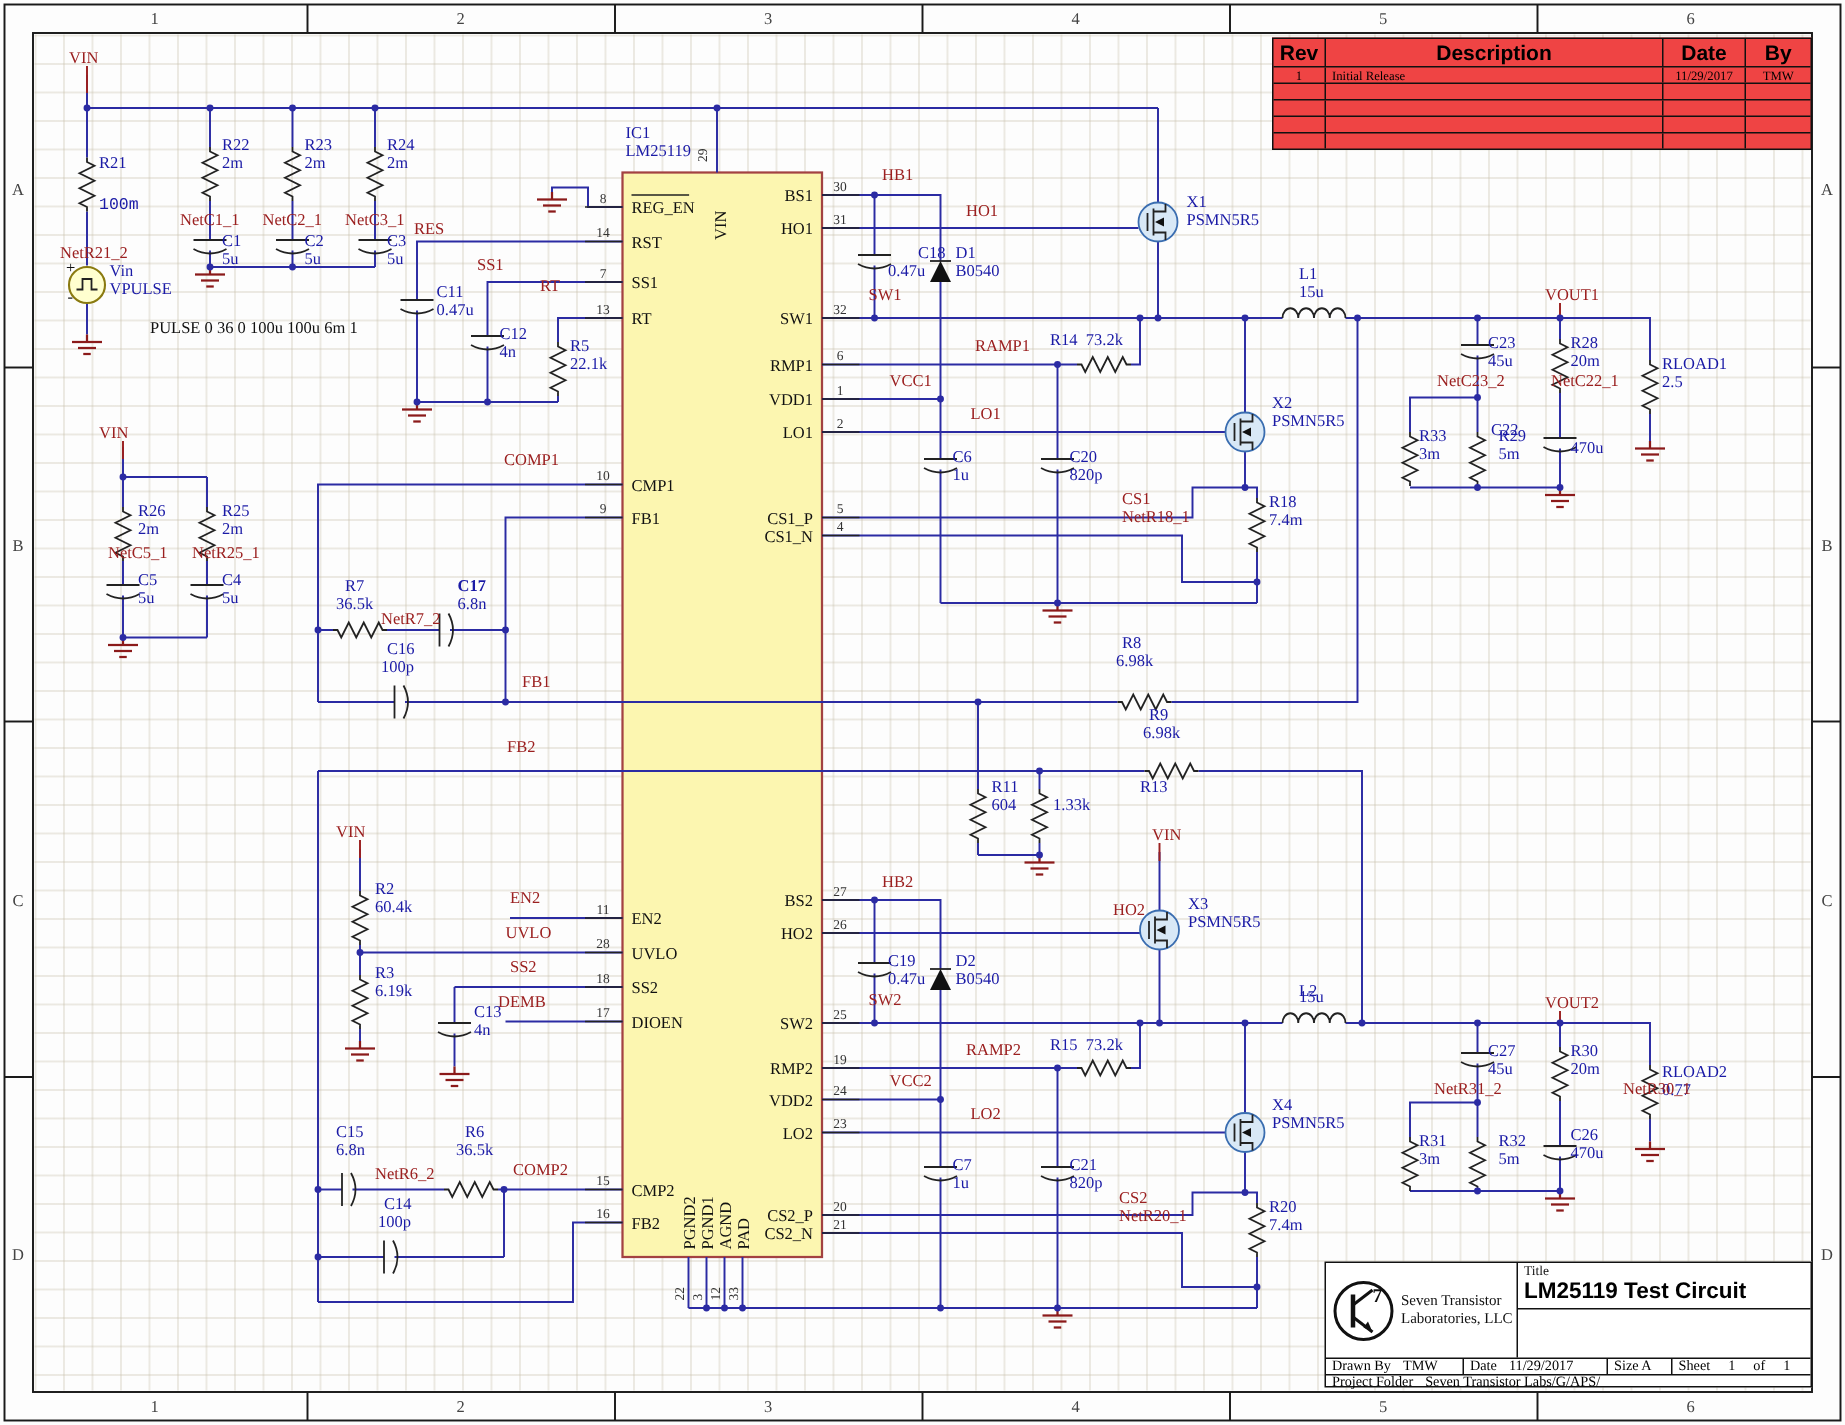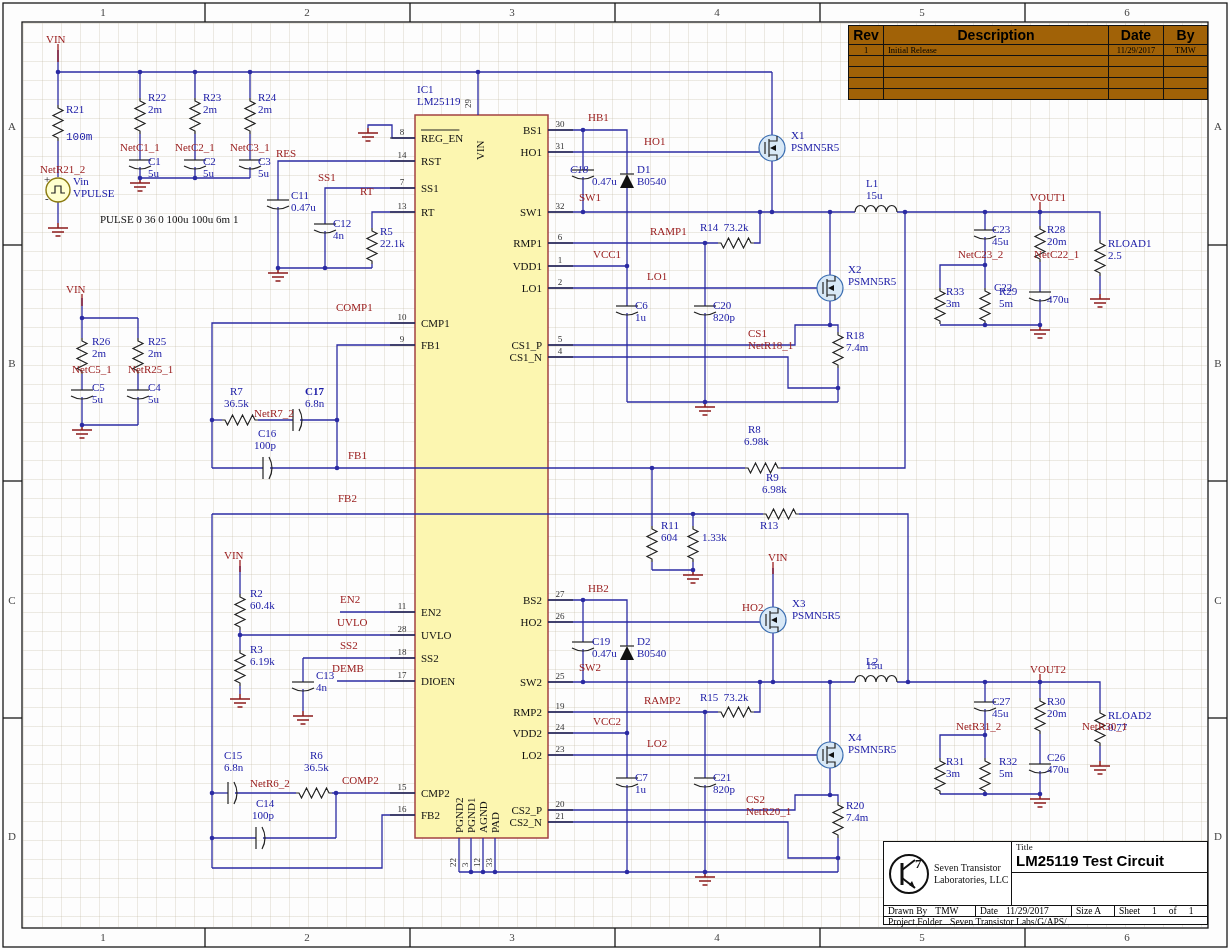--- a/index.html
+++ b/index.html
@@ -29,7 +29,7 @@
   .zone{font-family:"Liberation Serif",serif;font-size:11px;fill:#444}
   .dot{fill:#2b2ba3}
   
-  .rev{position:absolute;left:848px;top:25px;width:360px;border:1.4px solid #111;background:#a16207;box-sizing:border-box}
+  .rev{position:absolute;left:848px;top:25px;width:360px;border:1.4px solid #111;background:#ef4444;box-sizing:border-box}
   .rt-row{display:flex;border-bottom:1px solid #111}
   .rt-row:last-child{border-bottom:none}
   .rt-c{border-right:1px solid #111;box-sizing:border-box;overflow:hidden}

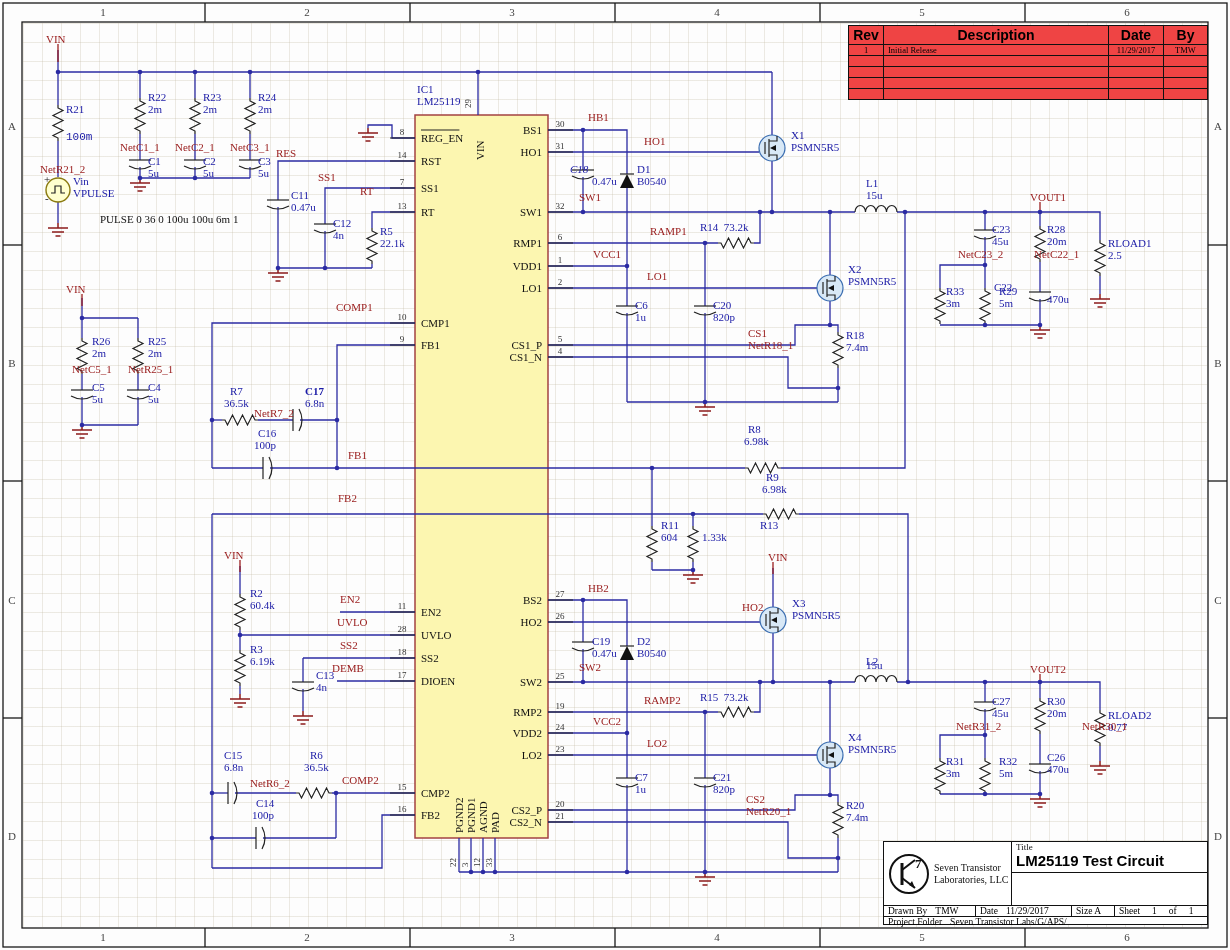--- a/index.html
+++ b/index.html
@@ -583,7 +583,7 @@
     <span class="b" style="left: 305px; top: 398px;">6.8n</span>
     <span class="b" style="left: 258px; top: 428px;">C16</span>
     <span class="b" style="left: 254px; top: 440px;">100p</span>
-    <span class="b" style="left: 570px; top: 164px; font-style: italic;">C18</span>
+    <span class="b" style="left: 612px; top: 164px;">C18</span>
     <span class="b" style="left: 592px; top: 176px;">0.47u</span>
     <span class="b" style="left: 637px; top: 164px;">D1</span>
     <span class="b" style="left: 637px; top: 176px;">B0540</span>

